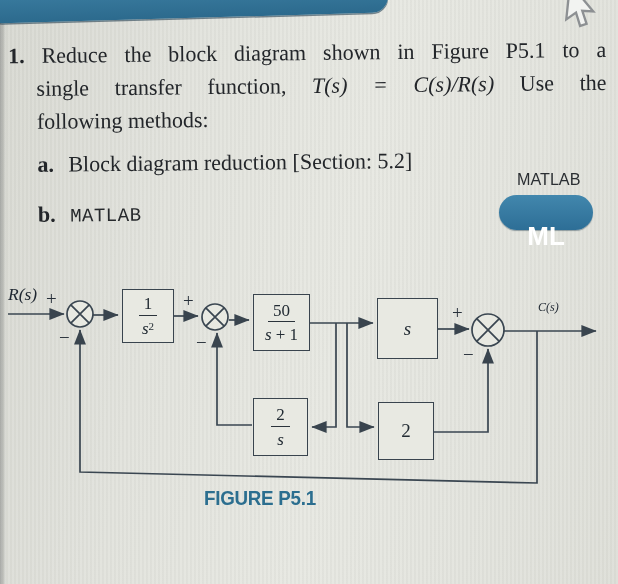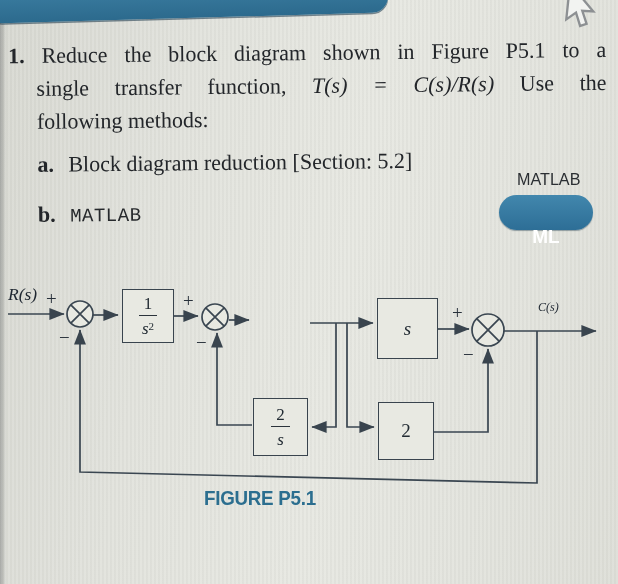--- a/index.html
+++ b/index.html
@@ -40,7 +40,7 @@
     background:linear-gradient(#4287ad,#2d6e96);
     box-shadow:0 1px 1px rgba(20,50,70,0.4);
     display:flex;align-items:center;justify-content:center;cursor:pointer;}
-  .ml-pill span{font-family:"Liberation Sans",sans-serif;font-weight:bold;font-size:19px;color:#fff;margin-top:48px;}
+  .ml-pill span{font-family:"Liberation Sans",sans-serif;font-weight:bold;font-size:26px;color:#fff;margin-top:48px;}
   
   .diagram{position:absolute;left:0;top:280px;width:518px;height:250px;}
   .diagram svg{position:absolute;left:0;top:0;}

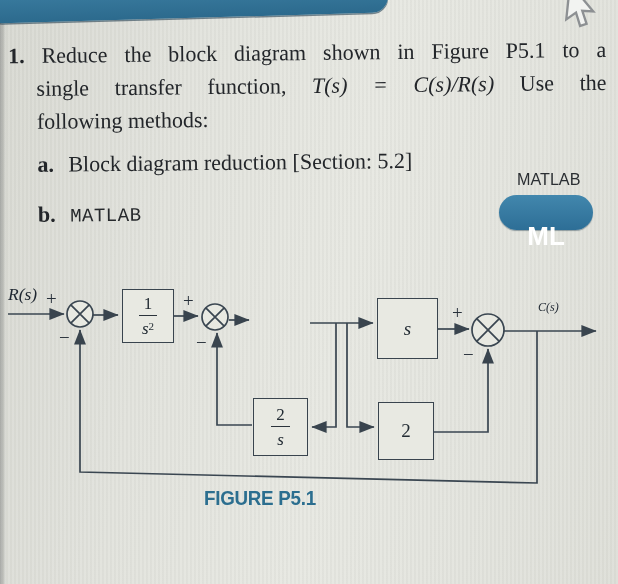--- a/index.html
+++ b/index.html
@@ -155,6 +155,12 @@
     </span>
   </div>
 
+  <div class="blk" style="left:253px;top:14px;width:55px;height:55px;">
+    <span class="frac">
+      <span class="num">50</span>
+      <span class="den"><span class="var">s</span>&nbsp;<span>+ 1</span></span>
+    </span>
+  </div>
 
   <div class="blk var" style="left:377px;top:18px;width:59px;height:59px;">
     <span>s</span>

